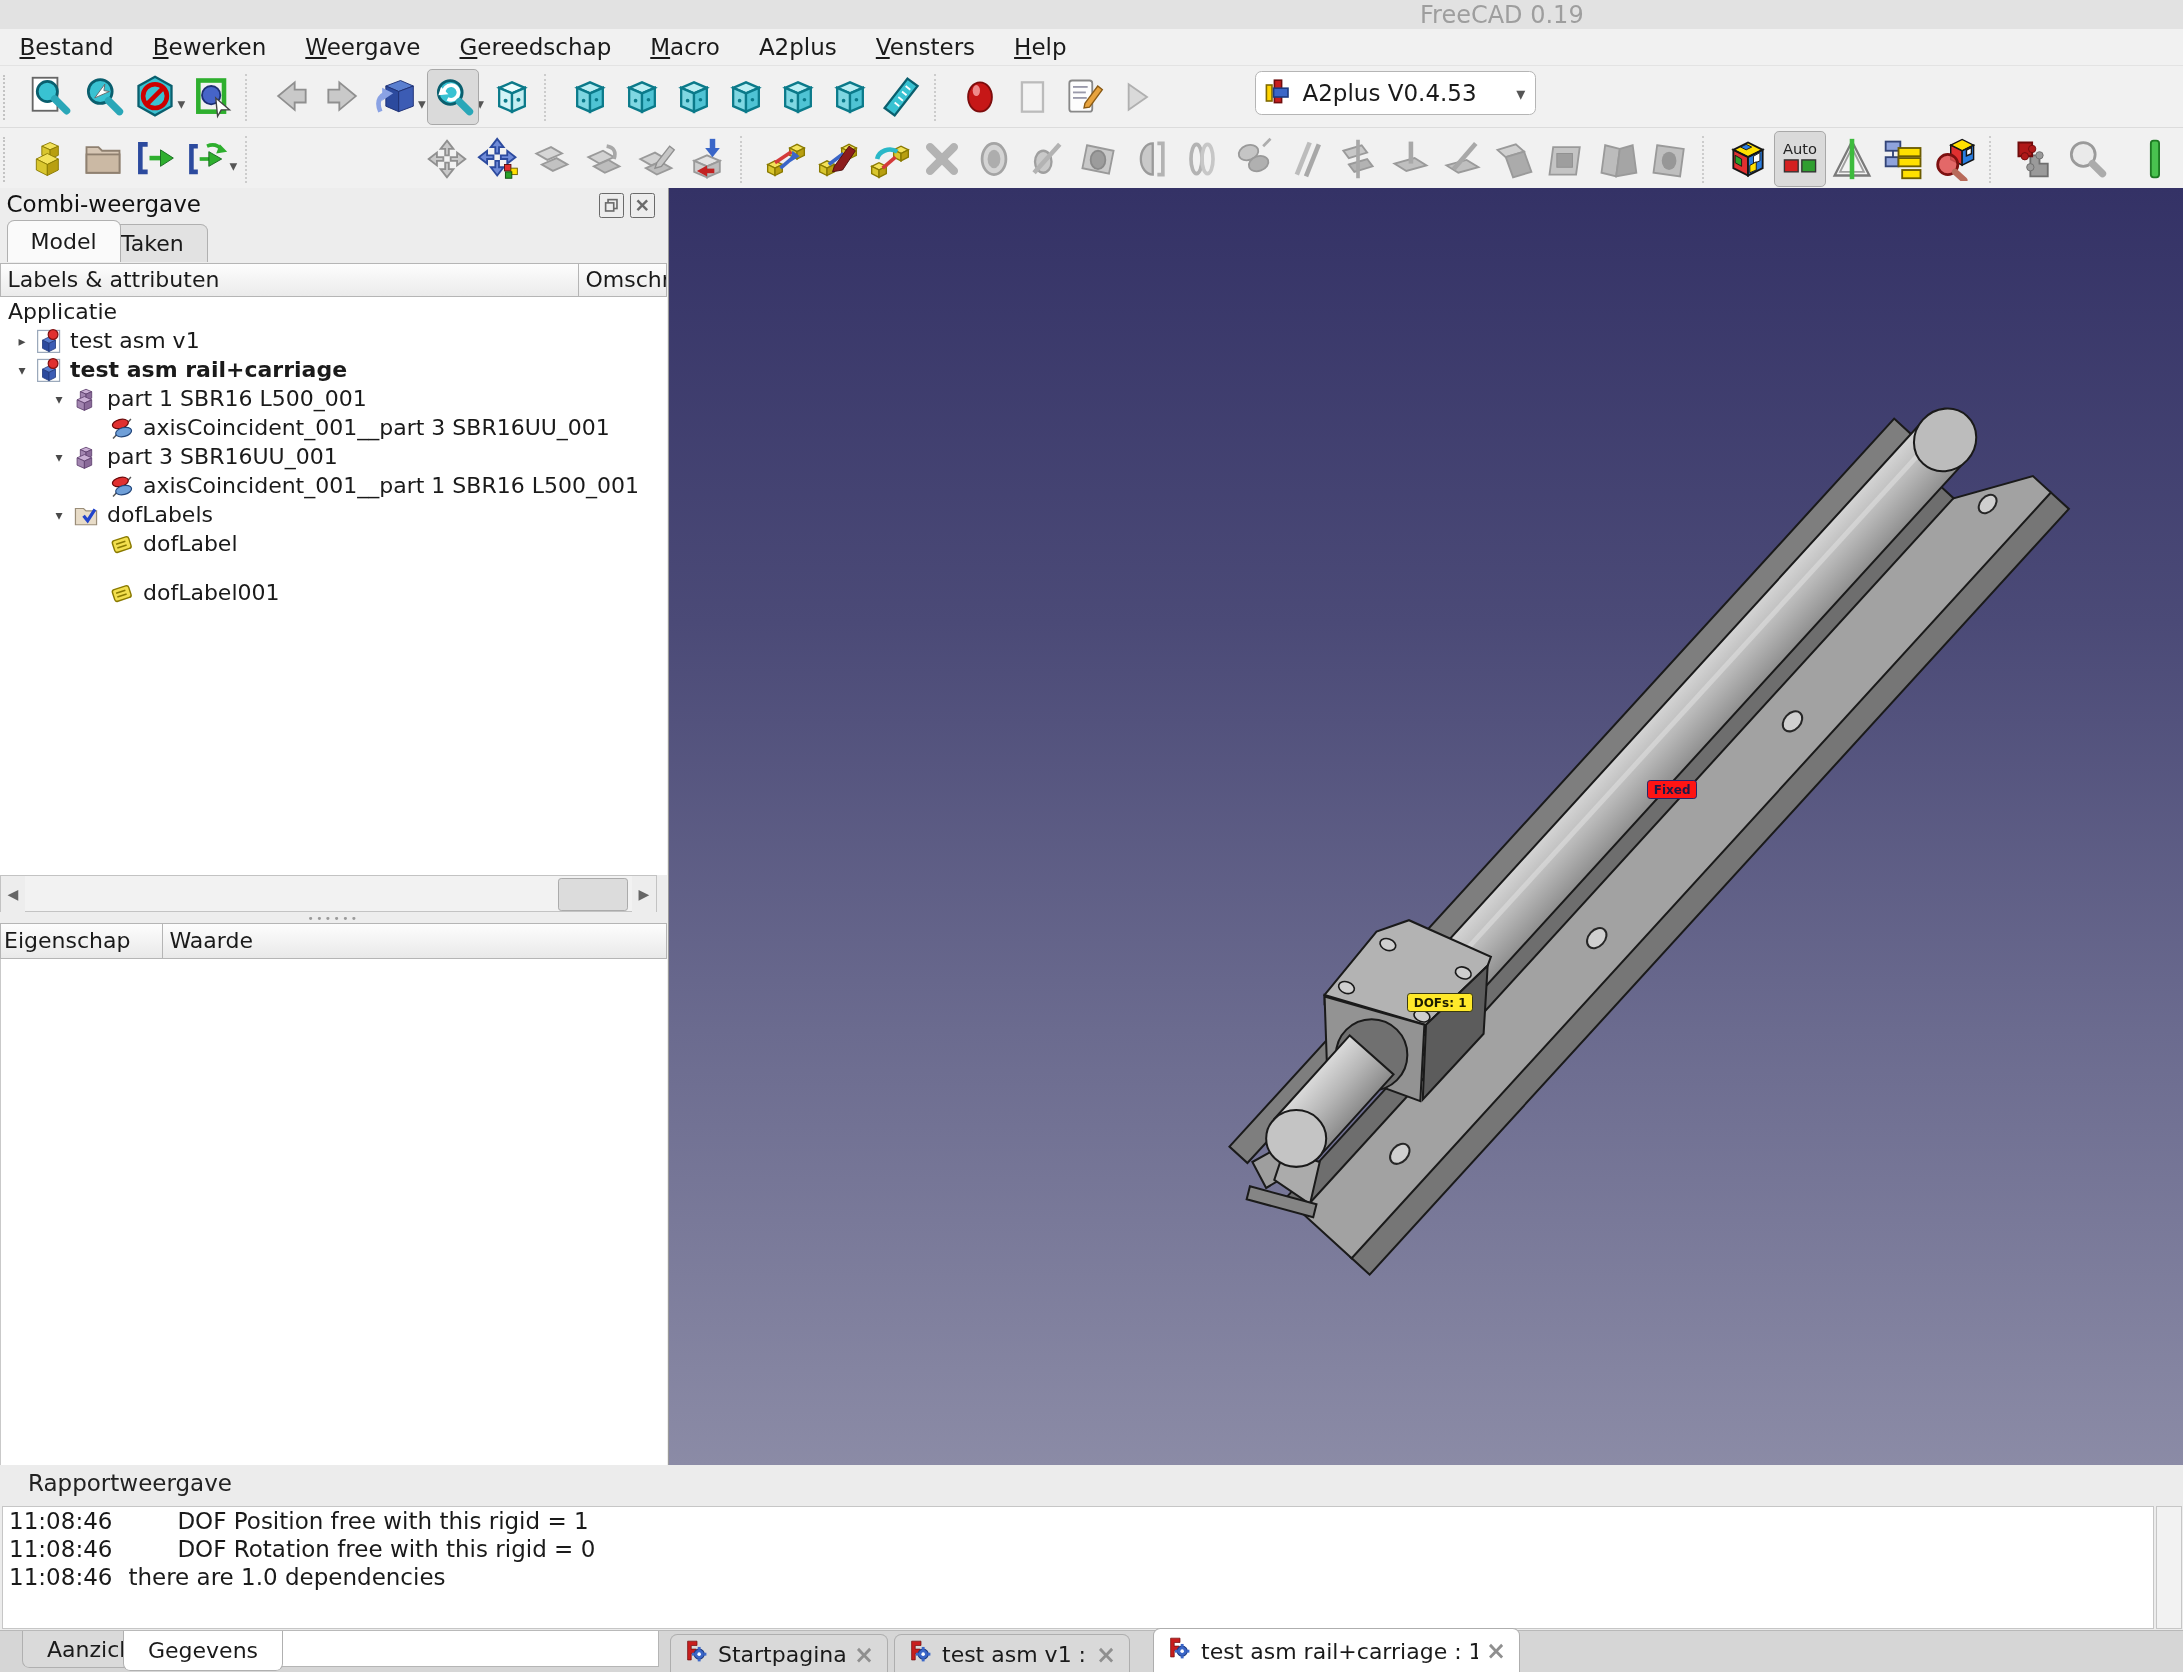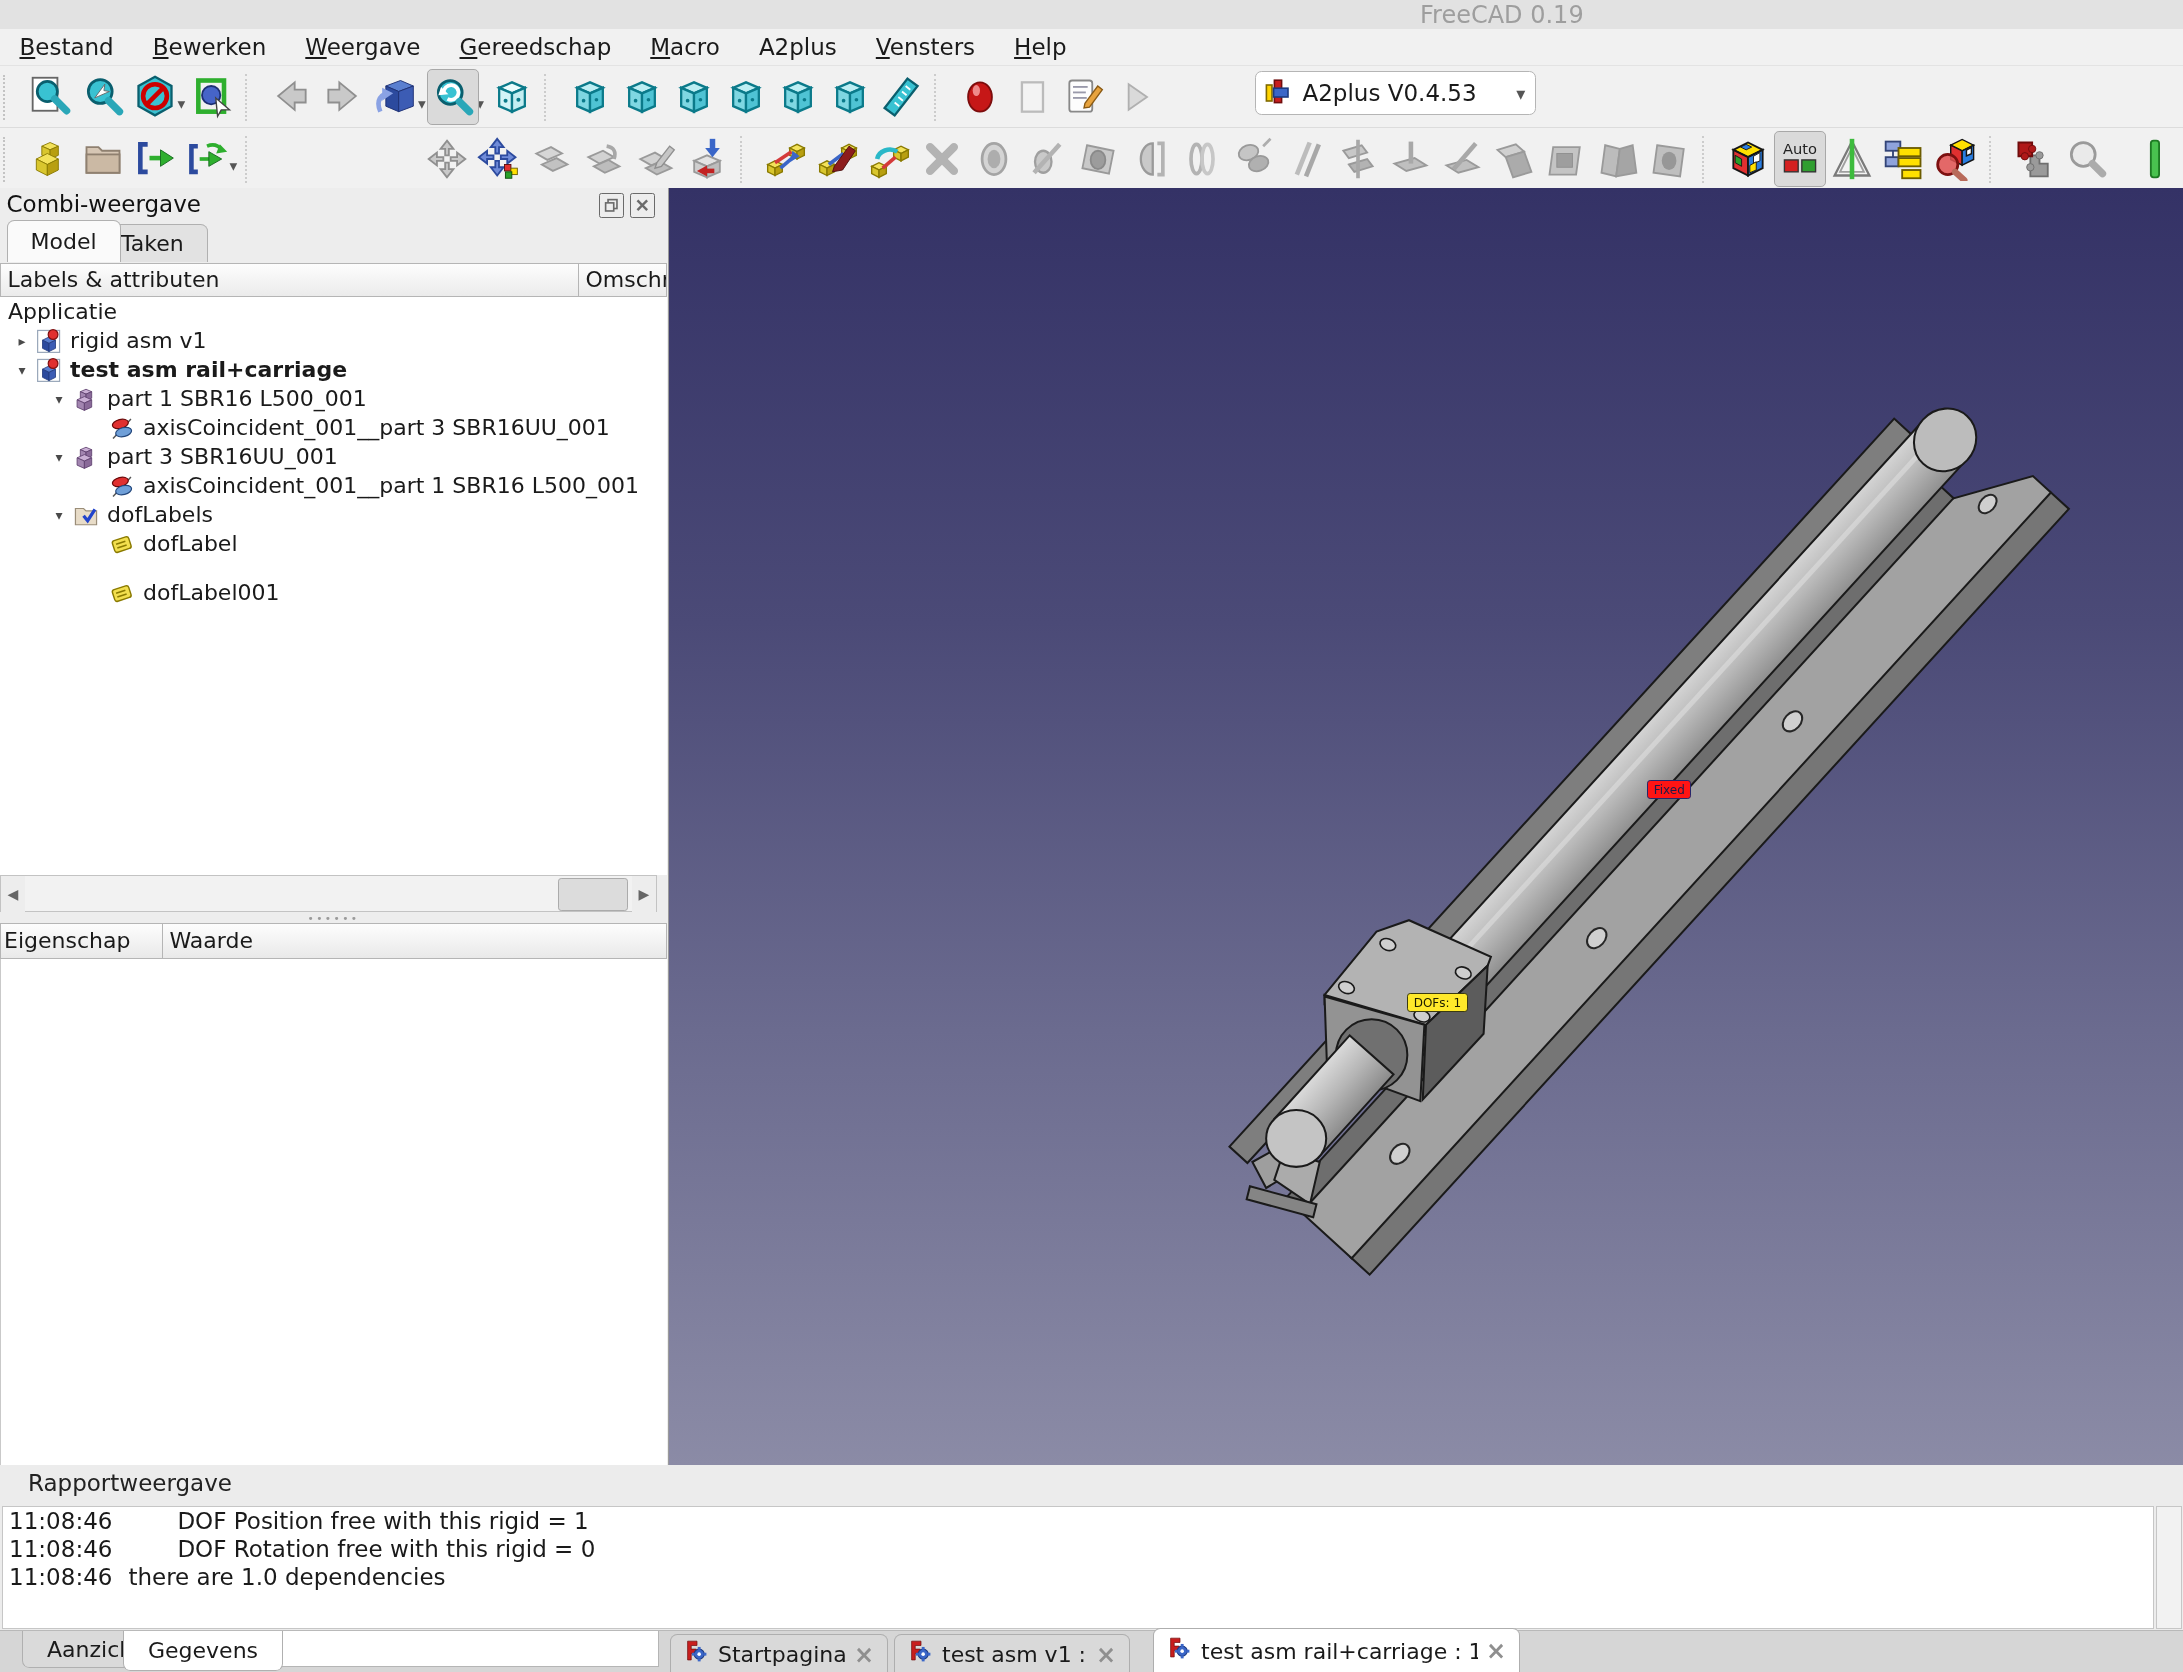--- a/index.html
+++ b/index.html
@@ -612,7 +612,7 @@
             <polygon points="16,19 24,15 24,25 16,29" fill="#3c5cb4" stroke="#223a7c"></polygon>
             <circle cx="21" cy="8" r="6" fill="#e03030" stroke="#801010" stroke-width="1.5"></circle>
           </svg></span>
-        <span>rigid asm v1</span>
+        <span>test asm v1</span>
       </div>
       <div class="trow bold" style="padding-left: 8px;">
         <span class="exp">▾</span>

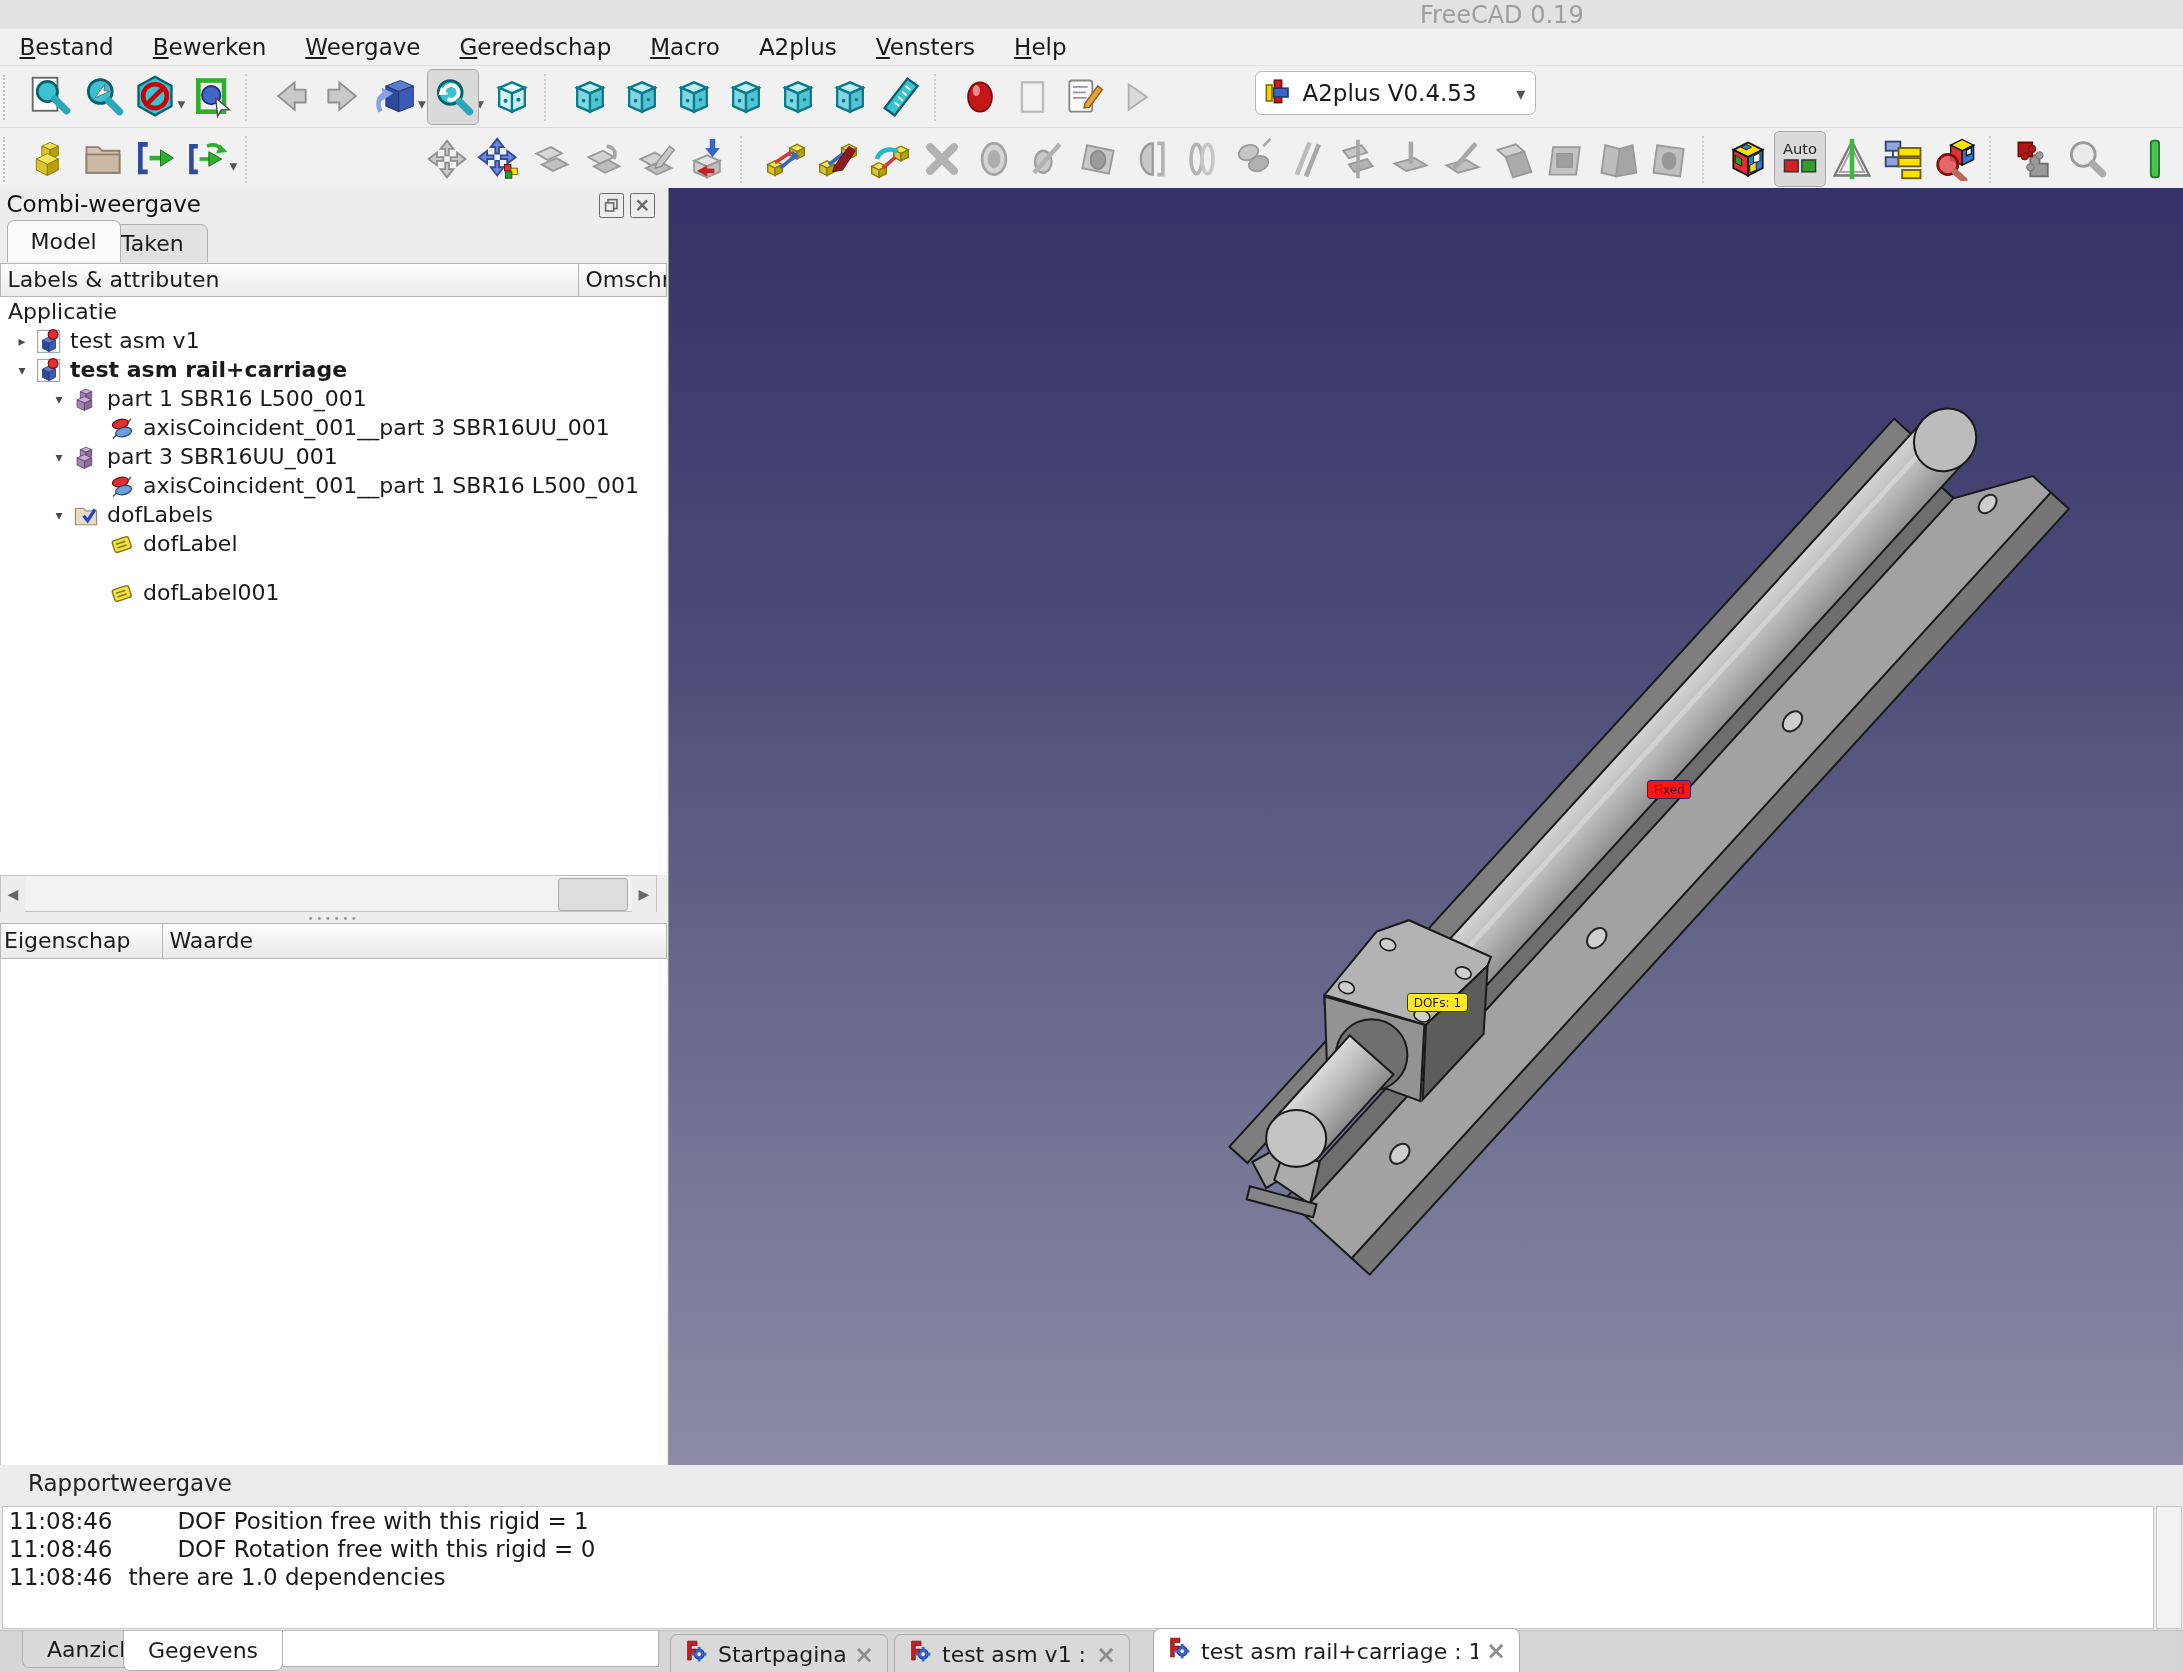--- a/index.html
+++ b/index.html
@@ -54,7 +54,7 @@
   #prop-header .c2{flex:1;padding:4px 0 0 6.5px;}
   #prop-body{left:0;top:771px;width:667px;height:506px;background:#ffffff;border-left:0.8px solid #c9c9c9;box-sizing:border-box;}
   
-  #viewport{left:669px;top:188px;width:1514px;height:1277px;background:linear-gradient(180deg,#343266 0%,#4b4a77 34%,#6b6b8f 66%,#8b8ba6 100%);overflow:hidden;}
+  #viewport{left:669px;top:188px;width:1514px;height:1277px;background:linear-gradient(180deg,#343266 0%,#4b4a77 34%,#6b6b8f 66%,#8b8ba6 100%);overflow:hidden;font-weight:bold;}
   .vlabel{position:absolute;font-size:12px;padding:1.6px 5.7px;border-radius:3.2px;white-space:nowrap;}
   #fixed-label{left:978px;top:592px;background:#ff1414;border:1.6px solid #26266b;color:#1c1c4a;}
   #dofs-label{left:738px;top:805px;background:#ffe92a;border:1.6px solid #3a3a10;color:#1c1c00;}

